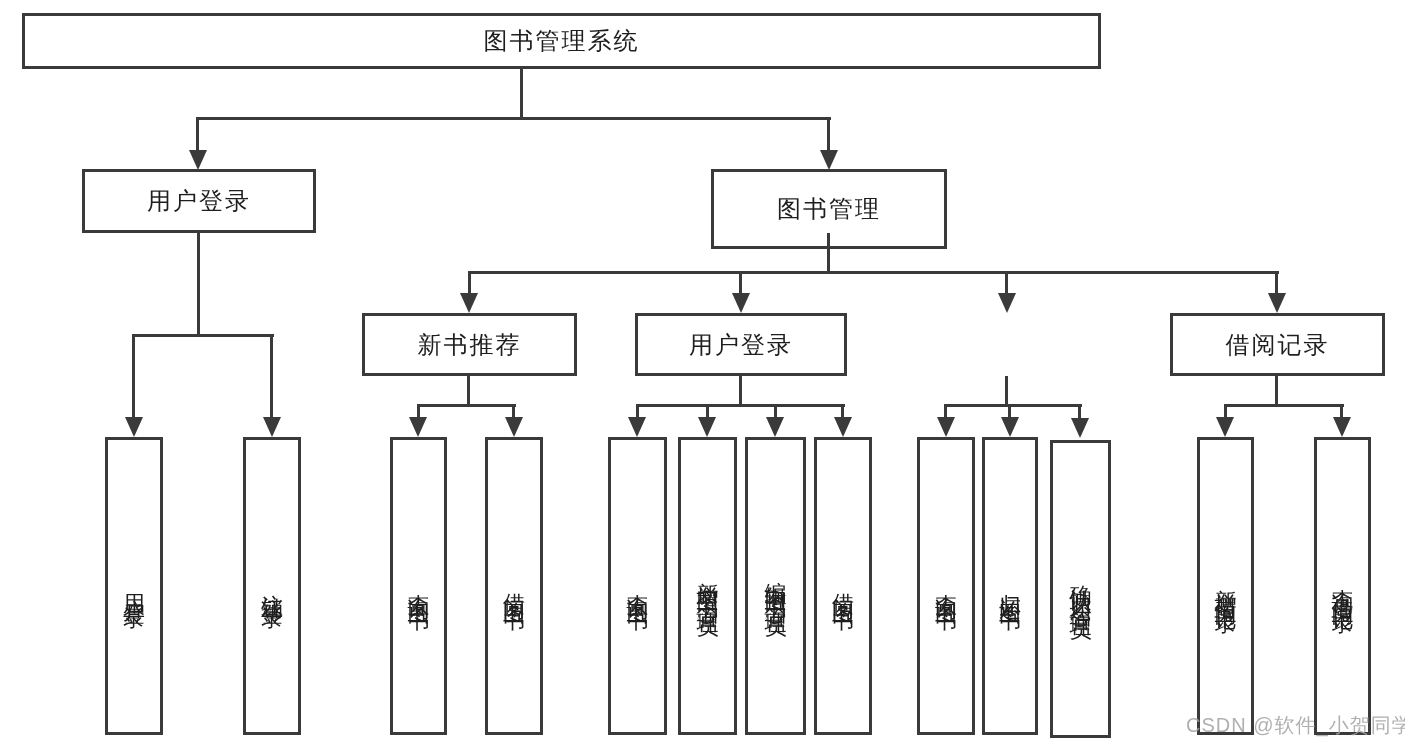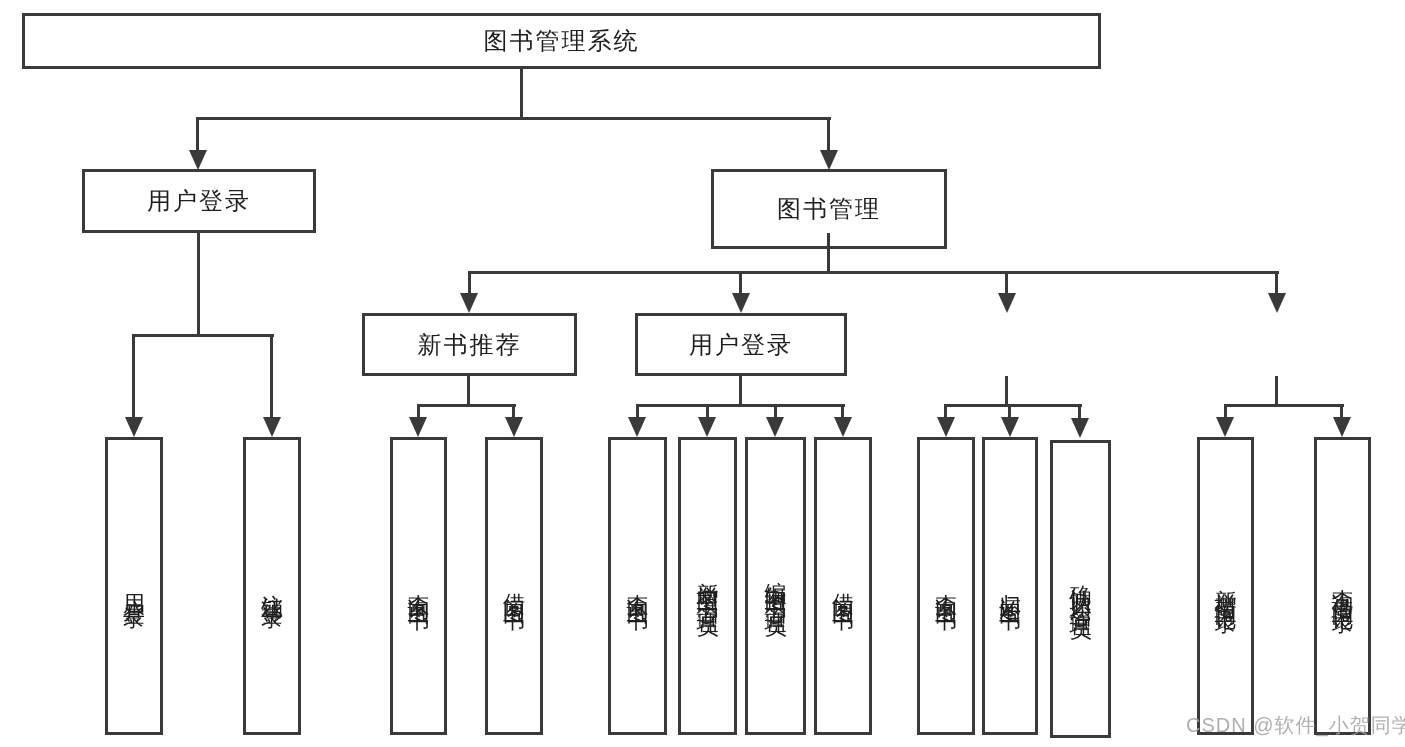--- a/index.html
+++ b/index.html
@@ -109,6 +109,9 @@
   <div class="node h" style="left:635px;top:313px;width:212px;height:63px">
     <span>用户登录</span>
   </div>
+  <div class="node h" style="left:1170px;top:313px;width:215px;height:63px">
+    <span>借阅记录</span>
+  </div>
 
   <div class="vl" style="left:467px;top:376px;height:31px"></div>
   <div class="hl" style="left:417px;top:404px;width:99px"></div>

